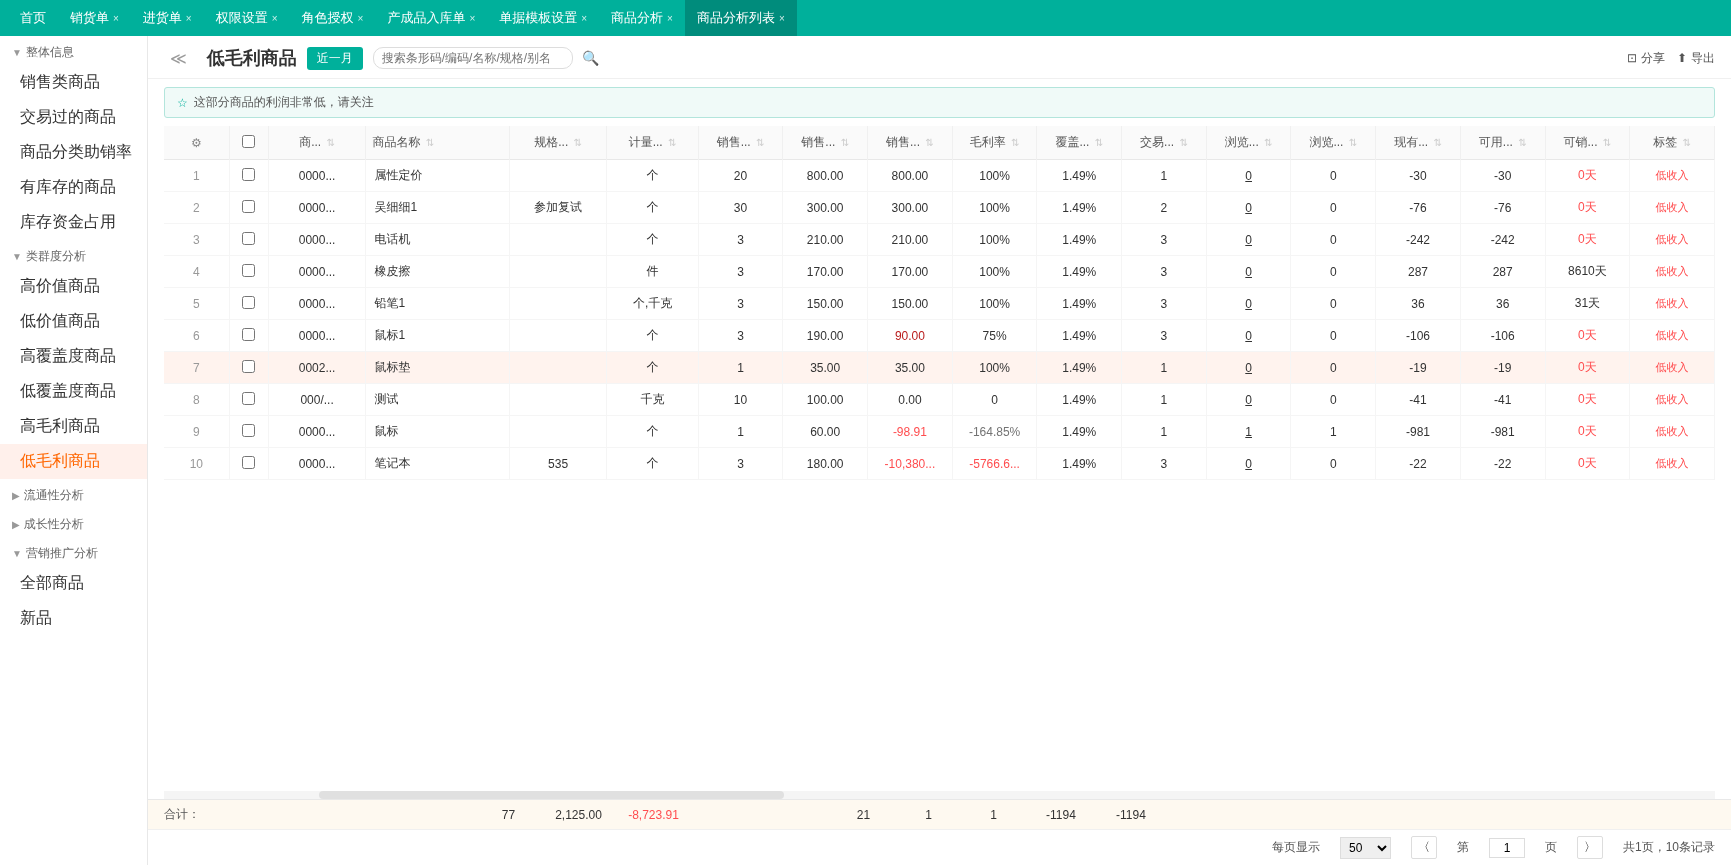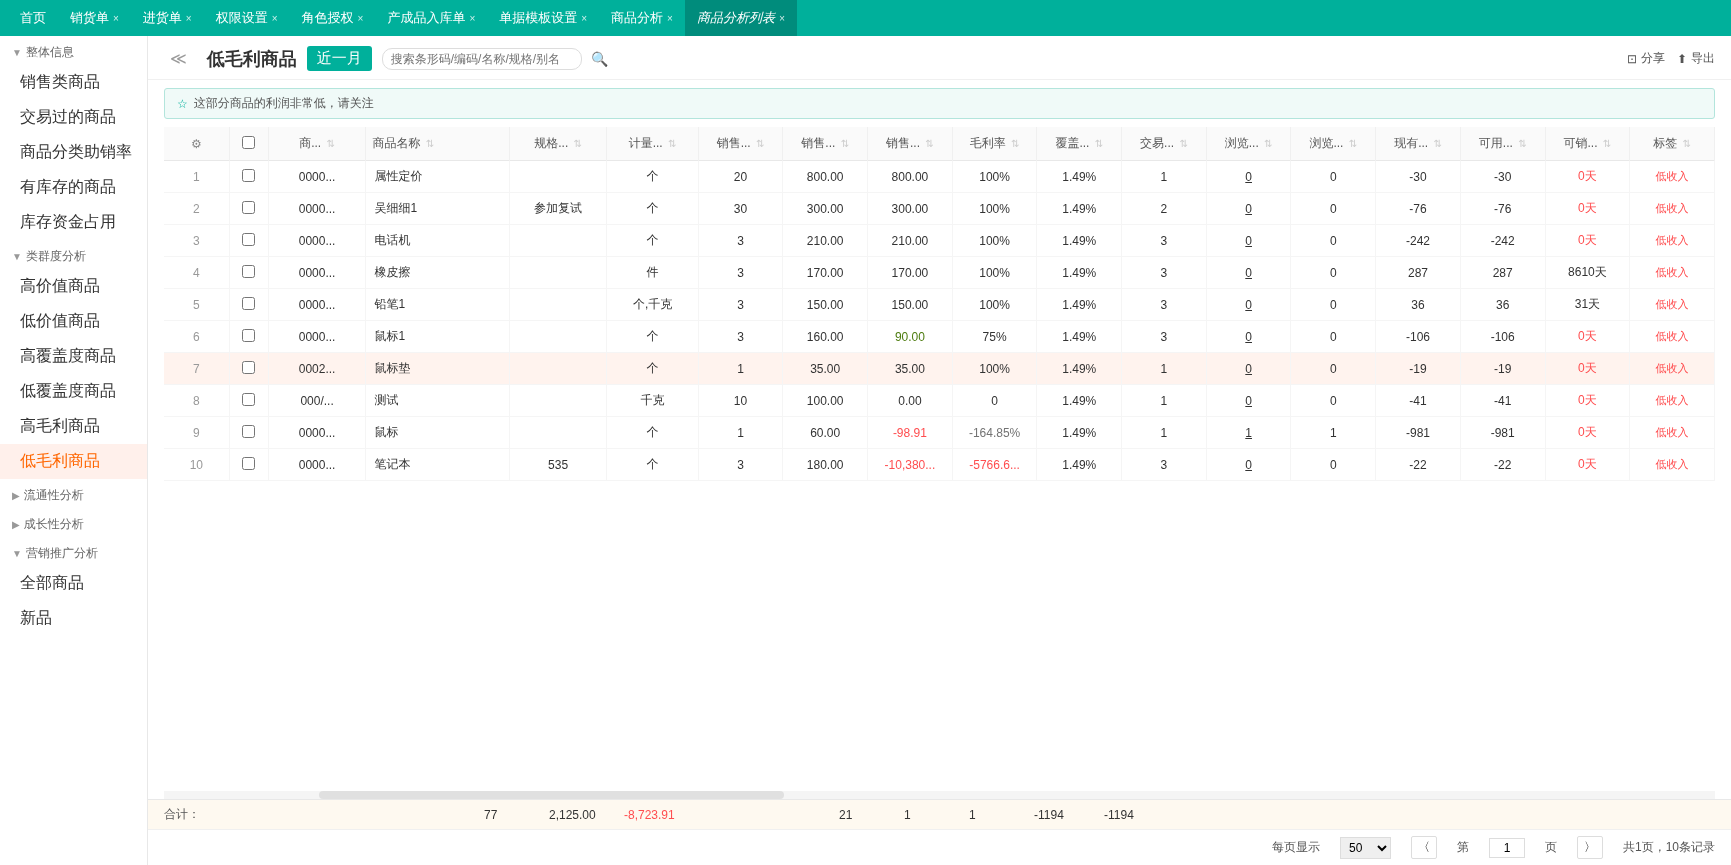--- a/index.html
+++ b/index.html
@@ -24,7 +24,7 @@
       white-space: nowrap;
       justify-content: center;
     }
-    .top-nav .nav-item.active { background: rgba(0,0,0,0.2); font-style: italic; }
+    .top-nav .nav-item.active { background: rgba(0,0,0,0.2); }
     .top-nav .nav-item .close-x { margin-left: 4px; font-size: 10px; opacity: 0.8; }
 
     

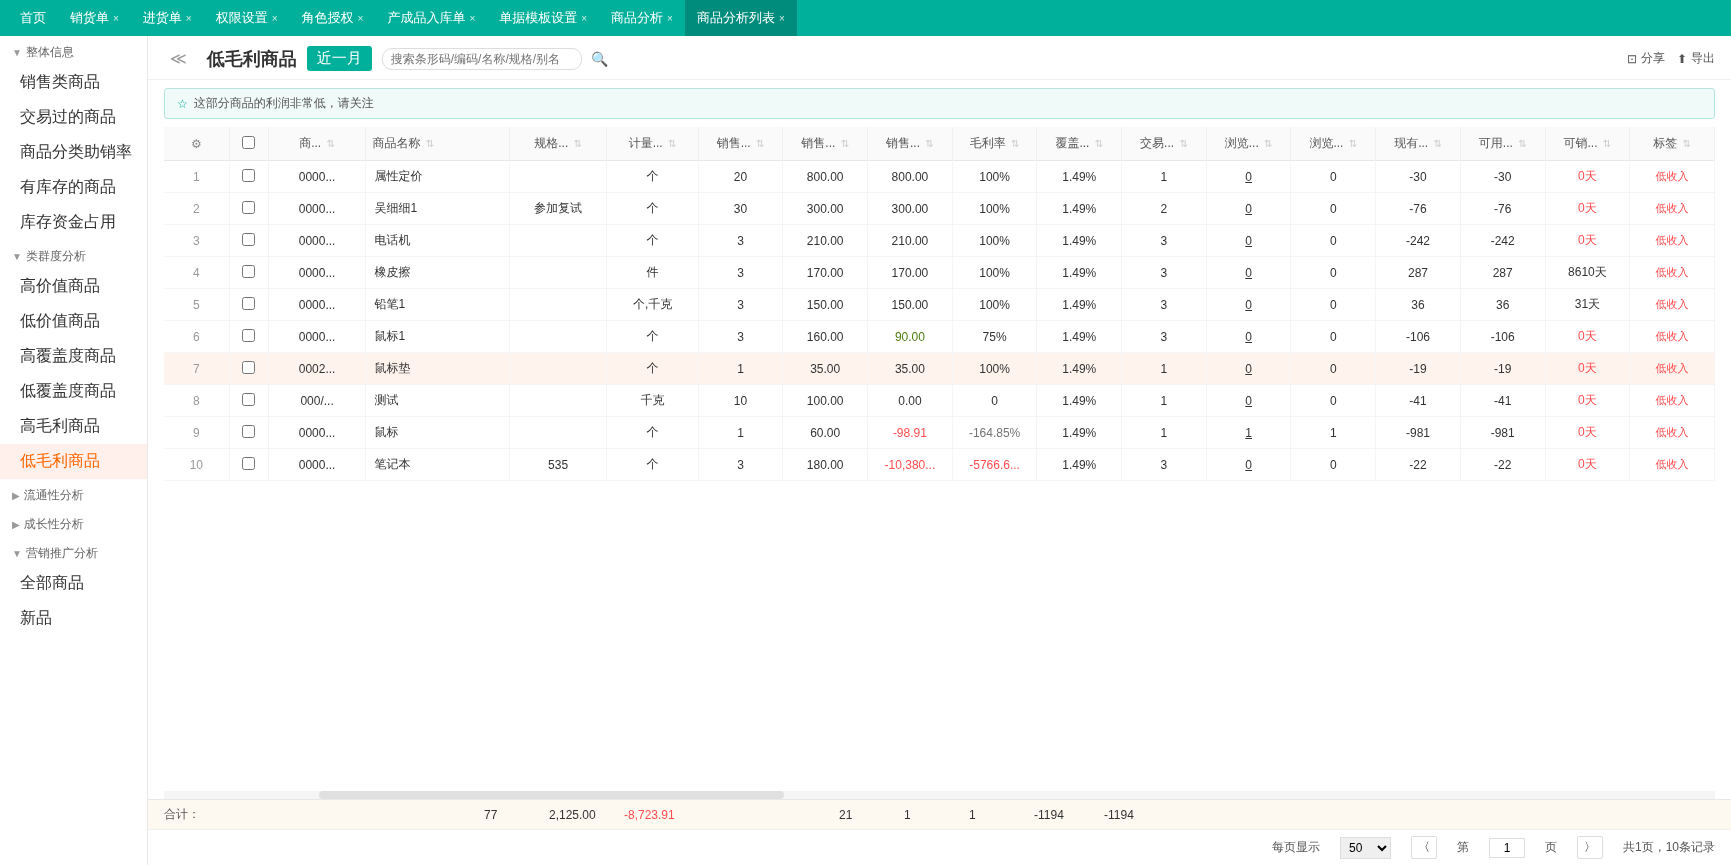--- a/index.html
+++ b/index.html
@@ -84,7 +84,7 @@
       border: none;
       border-radius: 3px;
       padding: 3px 10px;
-      font-size: 15px;
+      font-size: 12px;
       cursor: pointer;
     }
     .search-box {

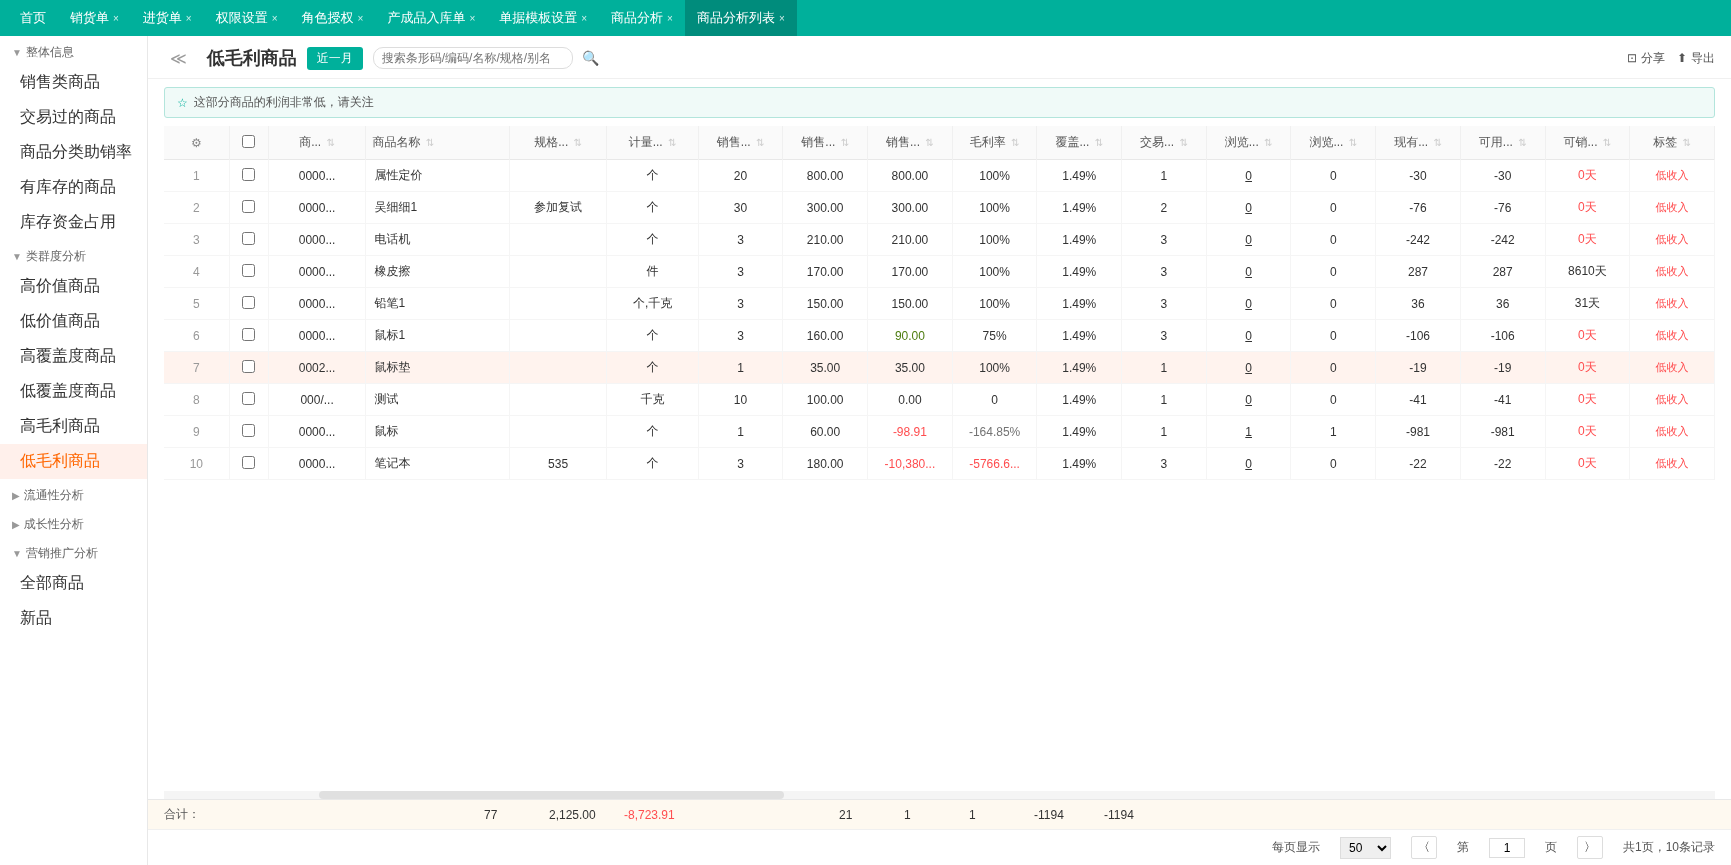--- a/index.html
+++ b/index.html
@@ -499,7 +499,7 @@
       <td></td>
       <td>个</td>
       <td>3</td>
-      <td>160.00</td>
+      <td>190.00</td>
       <td style="color:#4d7c0f">90.00</td>
       <td style="color:#333">75%</td>
       <td>1.49%</td>

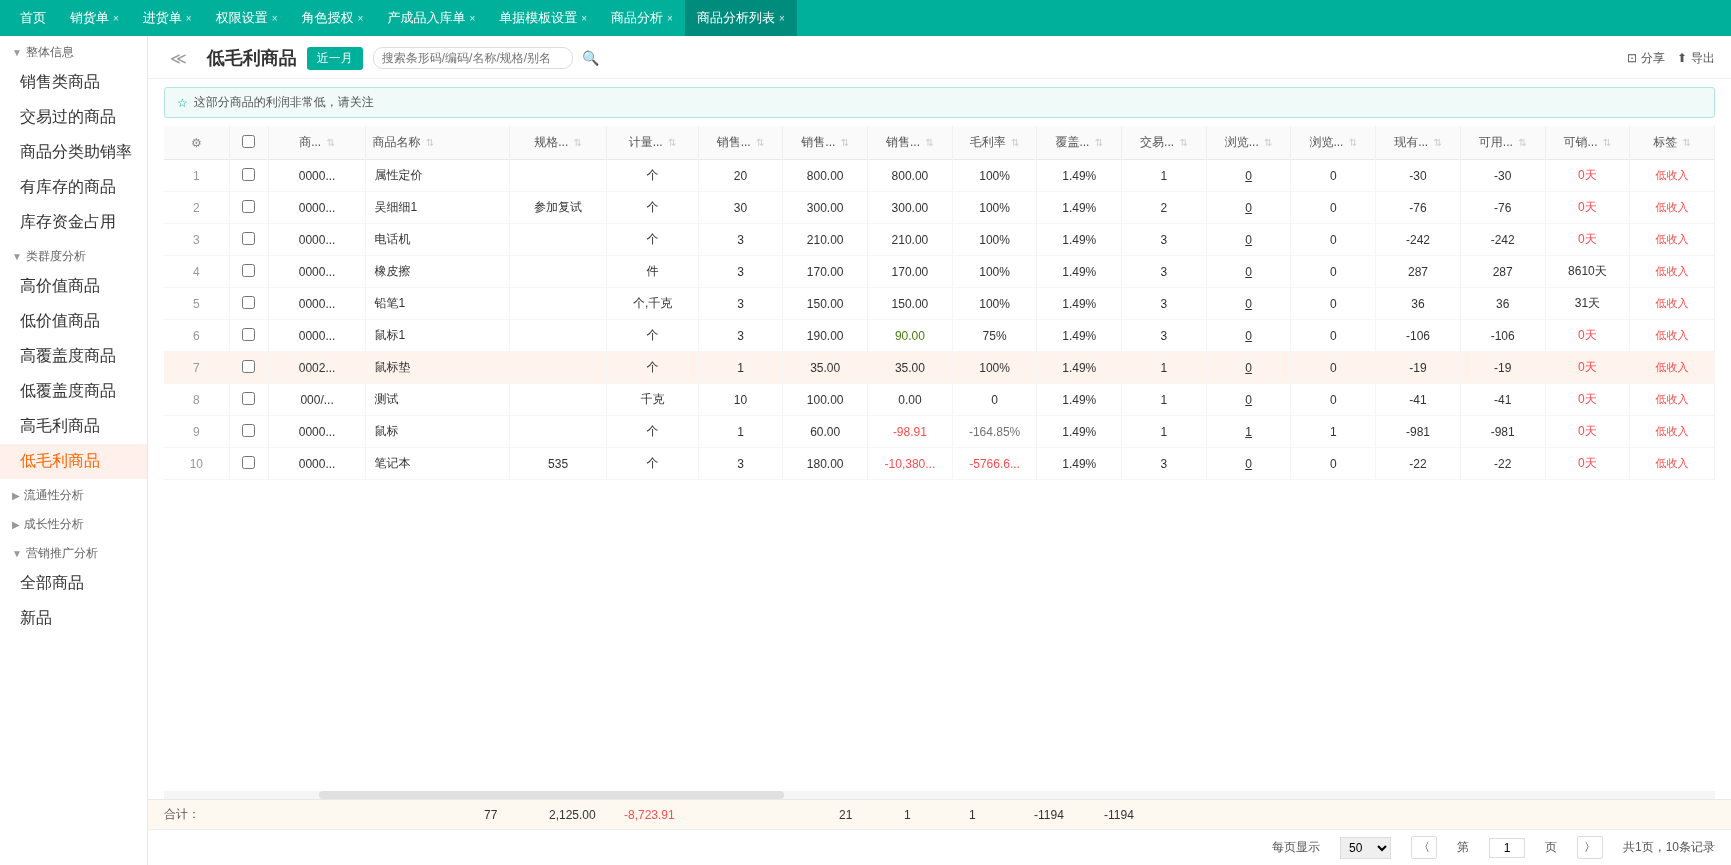--- a/index.html
+++ b/index.html
@@ -500,7 +500,7 @@
       <td>个</td>
       <td>3</td>
       <td>190.00</td>
-      <td style="color:#4d7c0f">90.00</td>
+      <td style="color:#b91c1c">90.00</td>
       <td style="color:#333">75%</td>
       <td>1.49%</td>
       <td>3</td>

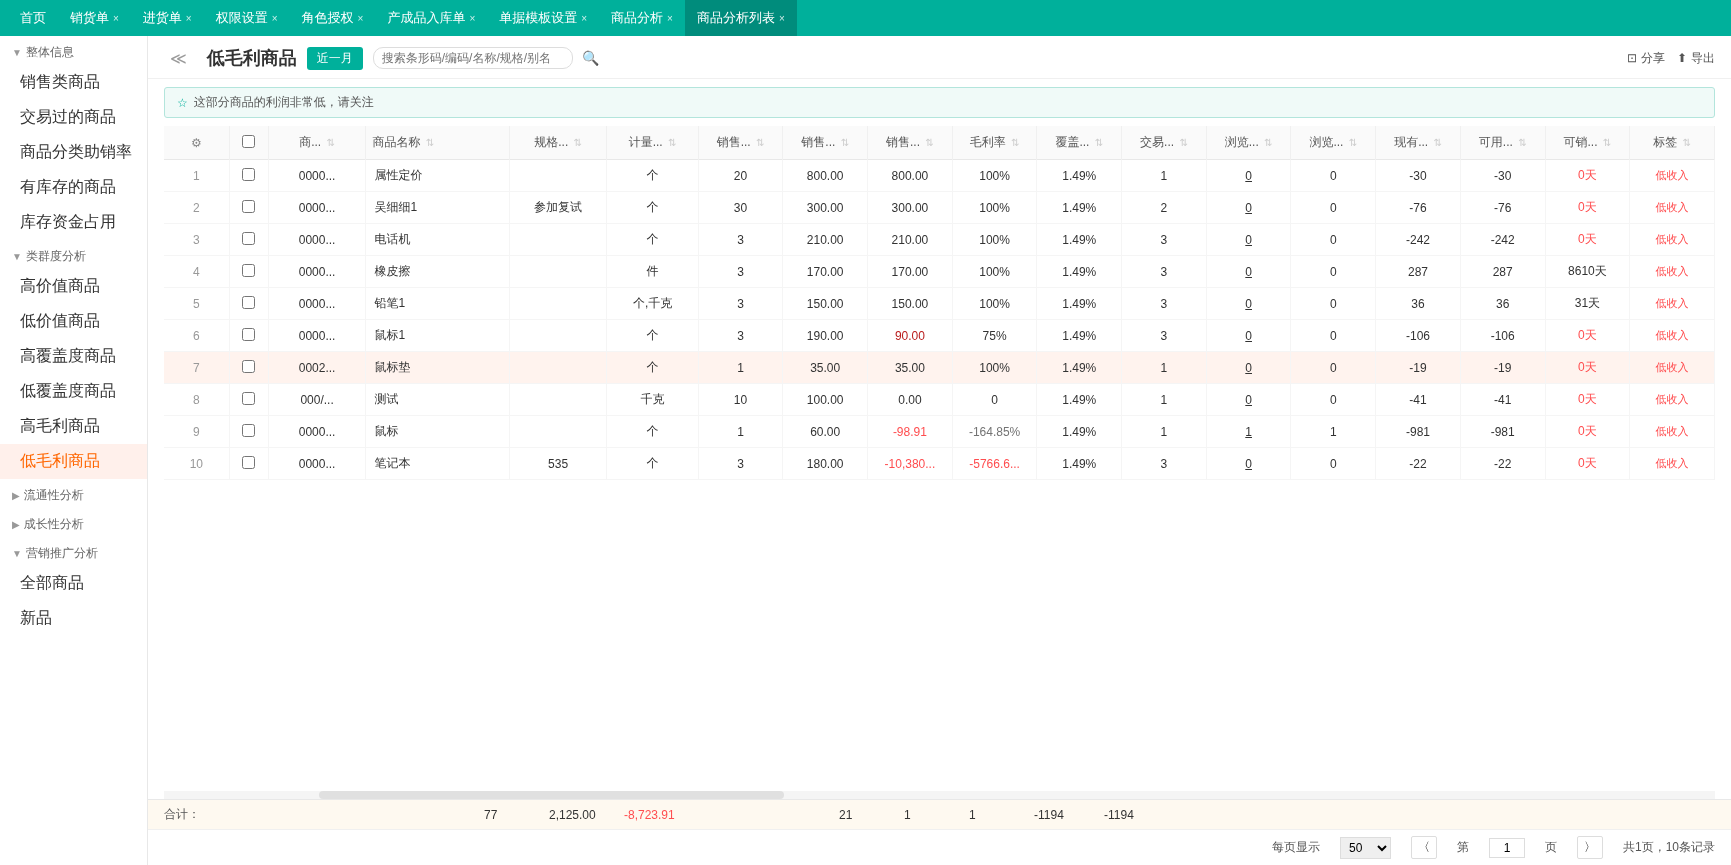--- a/index.html
+++ b/index.html
@@ -188,6 +188,7 @@
     .footer-label { color: #555; margin-right: 16px; }
     .footer-cell {
       padding: 0 8px;
+      text-align: center;
       color: #333;
     }
     

